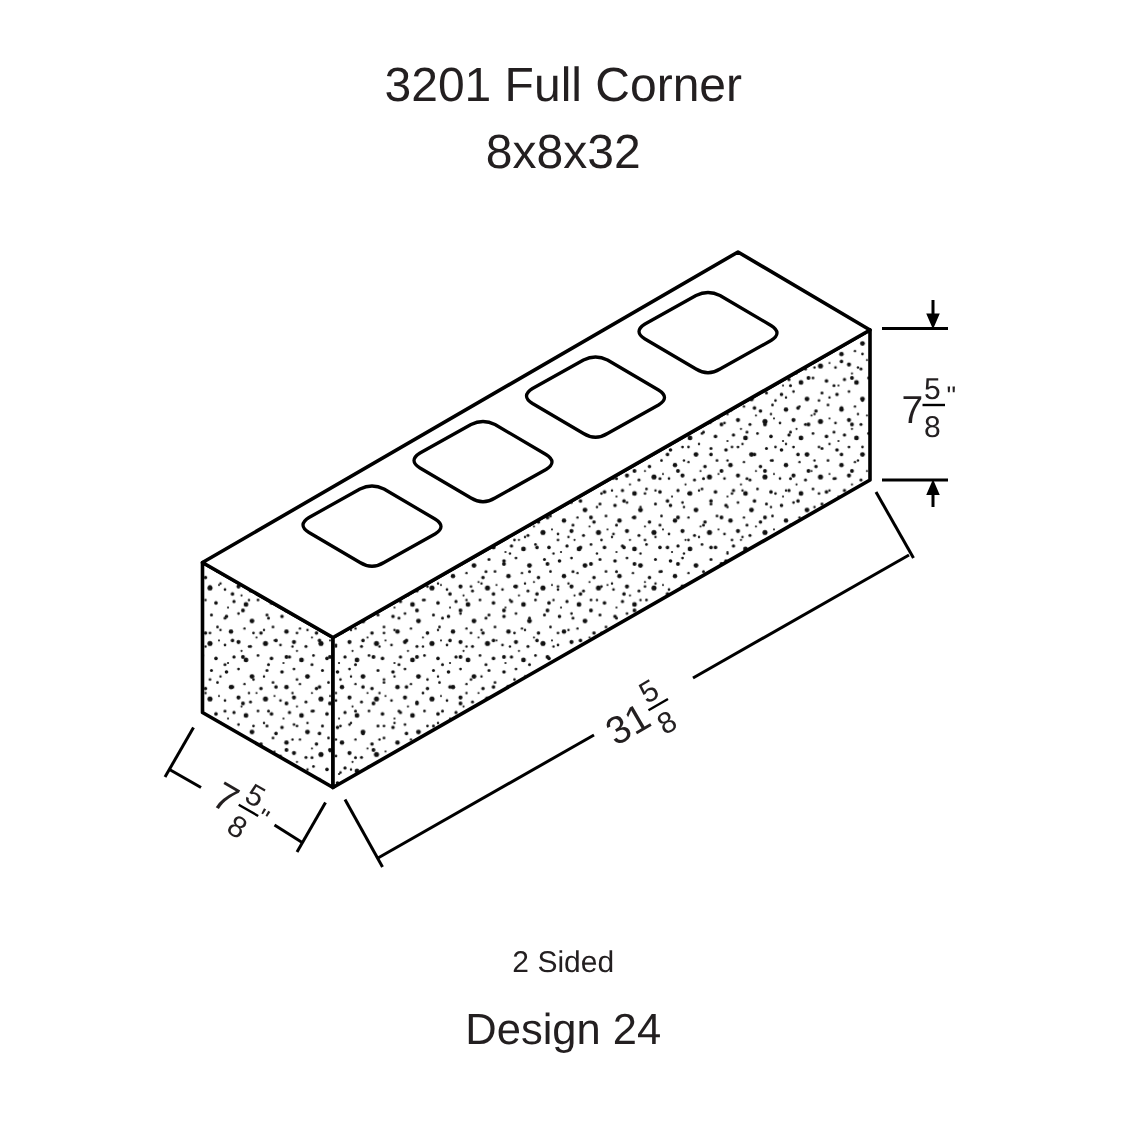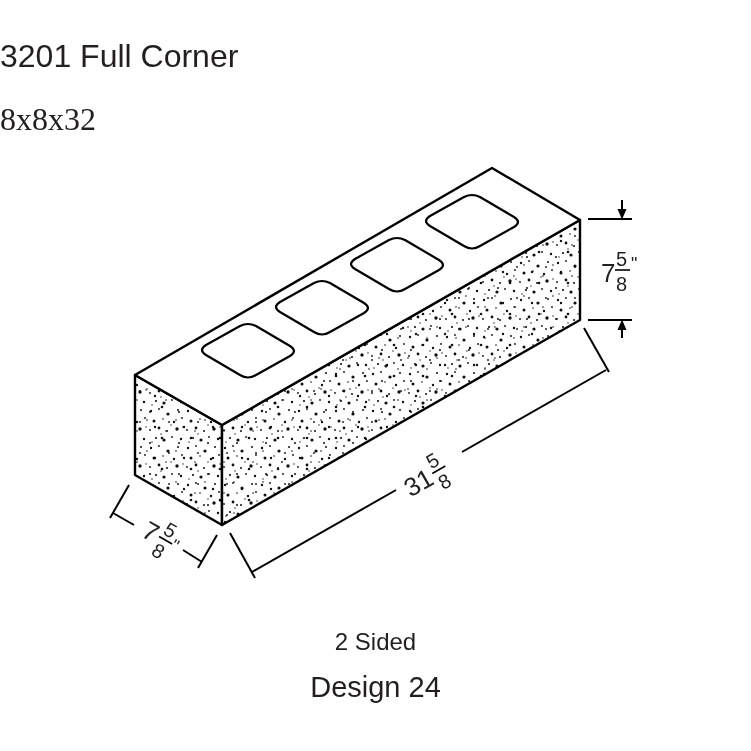--- a/index.html
+++ b/index.html
@@ -4,7 +4,7 @@
 <style>
   html, body { margin: 0; padding: 0; background: #ffffff; }
   body { width: 751px; height: 751px; position: relative; overflow: hidden; font-family: "Liberation Sans", sans-serif; color: #231f20; }
-  .title { position: absolute; left: 0; width: 751px; font-size: 32px; line-height: 36px; }
+  .title { position: absolute; left: 0; width: 751px; text-align: center; font-size: 32px; line-height: 36px; }
   #t1 { top: 38px; }
   #t2 { top: 101px; font-family: Liberation Serif, serif; }
   .sub { position: absolute; left: 0; width: 751px; text-align: center; font-size: 24px; line-height: 34px; }

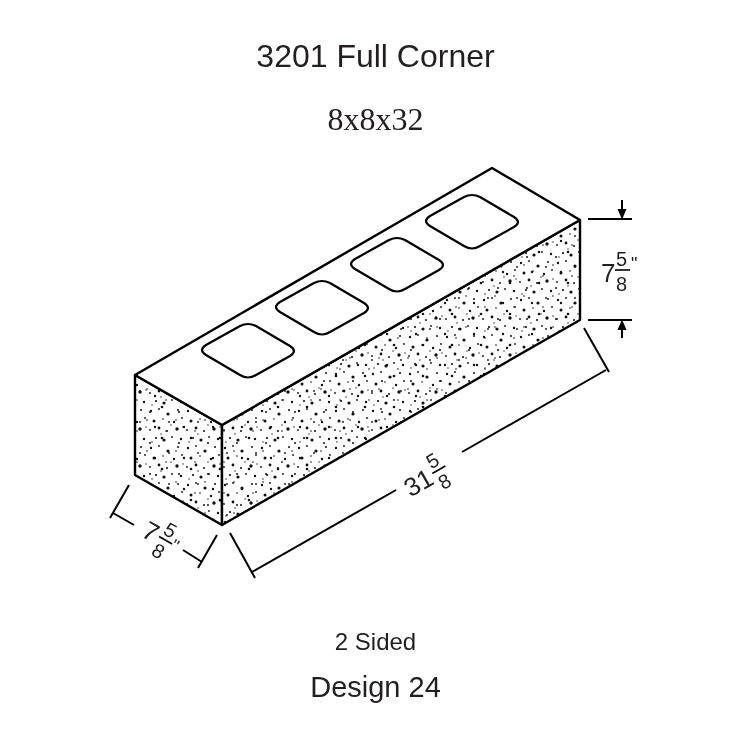--- a/index.html
+++ b/index.html
@@ -6,7 +6,7 @@
   body { width: 751px; height: 751px; position: relative; overflow: hidden; font-family: "Liberation Sans", sans-serif; color: #231f20; }
   .title { position: absolute; left: 0; width: 751px; text-align: center; font-size: 32px; line-height: 36px; }
   #t1 { top: 38px; }
-  #t2 { top: 101px; font-family: Liberation Serif, serif; }
+  #t2 { top: 83px; }
   .sub { position: absolute; left: 0; width: 751px; text-align: center; font-size: 24px; line-height: 34px; }
   #s1 { top: 625px; }
   #s2 { top: 670px; font-size: 29px; }

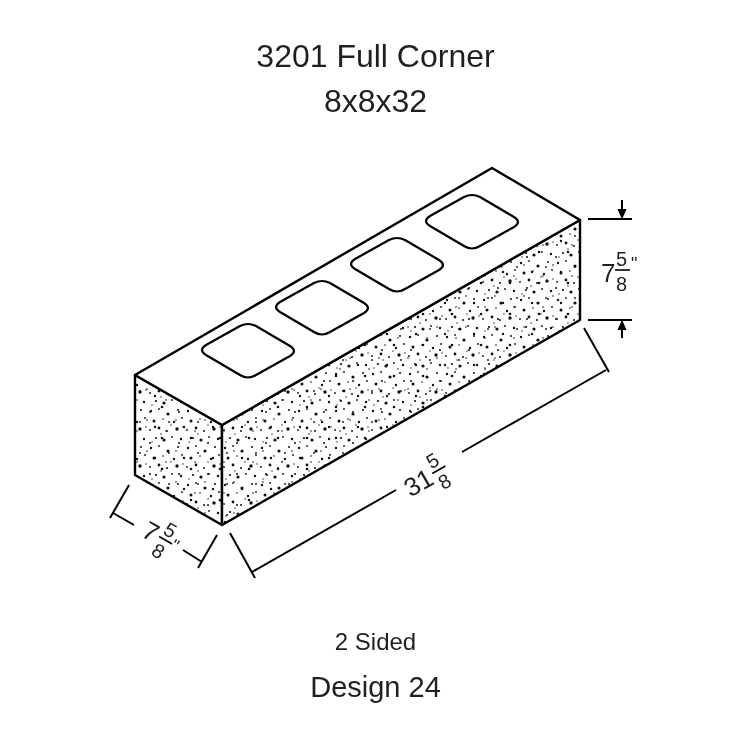--- a/index.html
+++ b/index.html
@@ -7,7 +7,7 @@
   .title { position: absolute; left: 0; width: 751px; text-align: center; font-size: 32px; line-height: 36px; }
   #t1 { top: 38px; }
   #t2 { top: 83px; }
-  .sub { position: absolute; left: 0; width: 751px; text-align: center; font-size: 24px; line-height: 34px; }
+  .sub { position: absolute; left: 0; width: 751px; text-align: center; font-size: 20px; line-height: 34px; }
   #s1 { top: 625px; }
   #s2 { top: 670px; font-size: 29px; }
   svg { position: absolute; left: 0; top: 0; }

